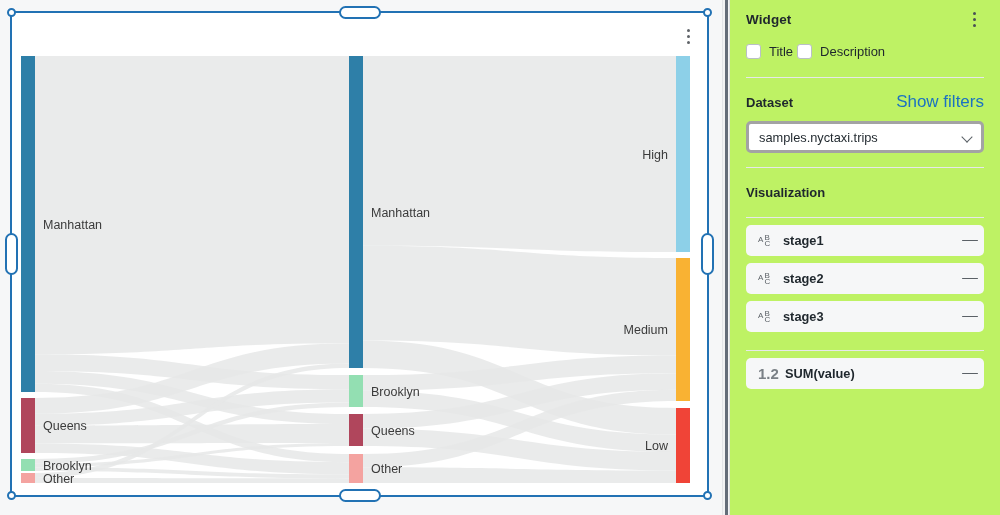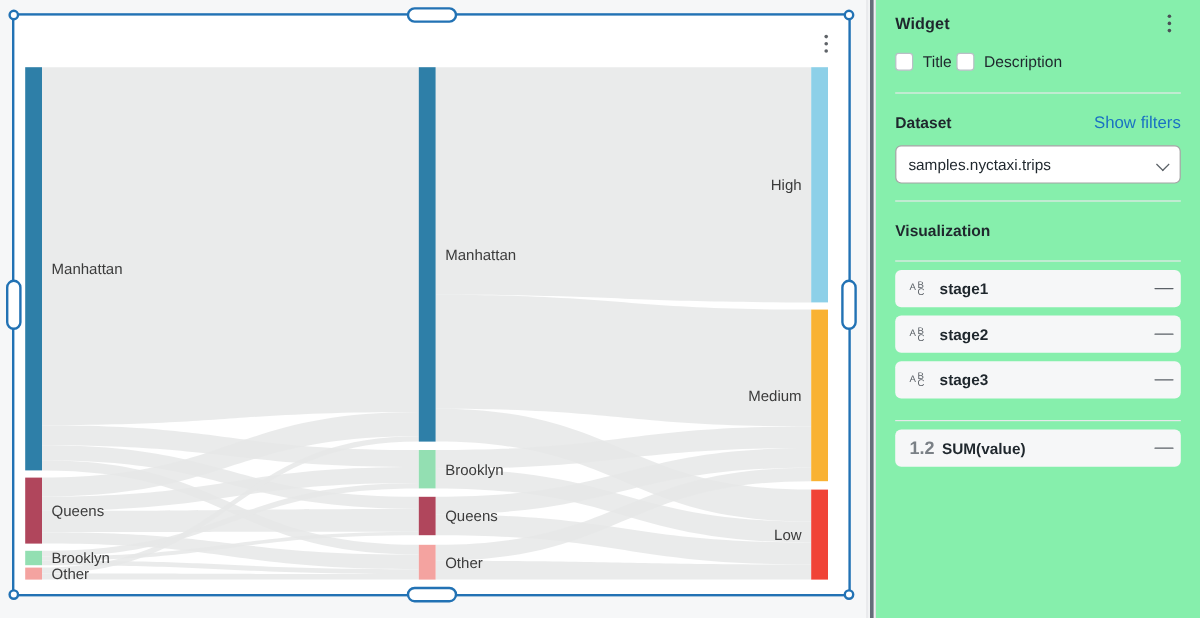--- a/index.html
+++ b/index.html
@@ -78,7 +78,7 @@
     background: #4b5563; opacity: .85;
   }
   #side-panel {
-    flex: 1 1 auto; height: 515px; background: #86efac;
+    flex: 1 1 auto; height: 515px; background: #bef264;
     padding: 0 16px; position: relative; overflow: hidden;
   }
   .panel-row-head {

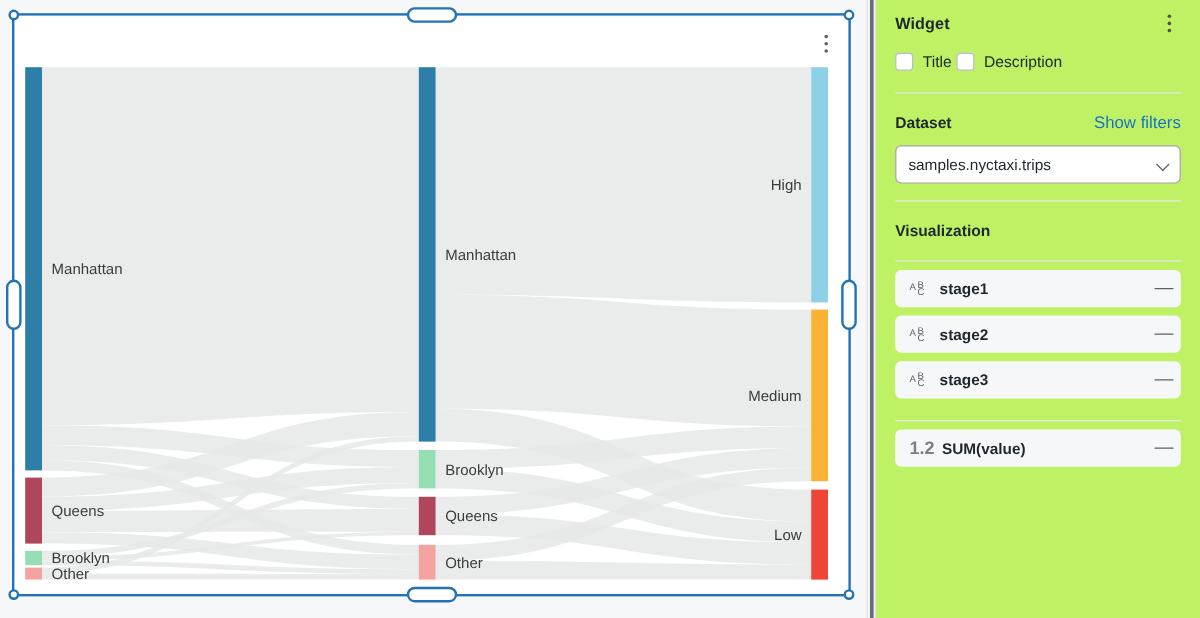--- a/index.html
+++ b/index.html
@@ -108,7 +108,7 @@
     margin-top: 13px; height: 22px;
   }
   .section-title { font-size: 13px; font-weight: bold; color: #1f272d; }
-  .link-btn { font-size: 14px; color: #1b72c2; cursor: pointer; }
+  .link-btn { font-size: 17px; color: #1b72c2; cursor: pointer; }
   .plus-btn, .minus-btn {
     width: 20px; height: 20px; position: relative; cursor: pointer; flex: 0 0 20px;
   }

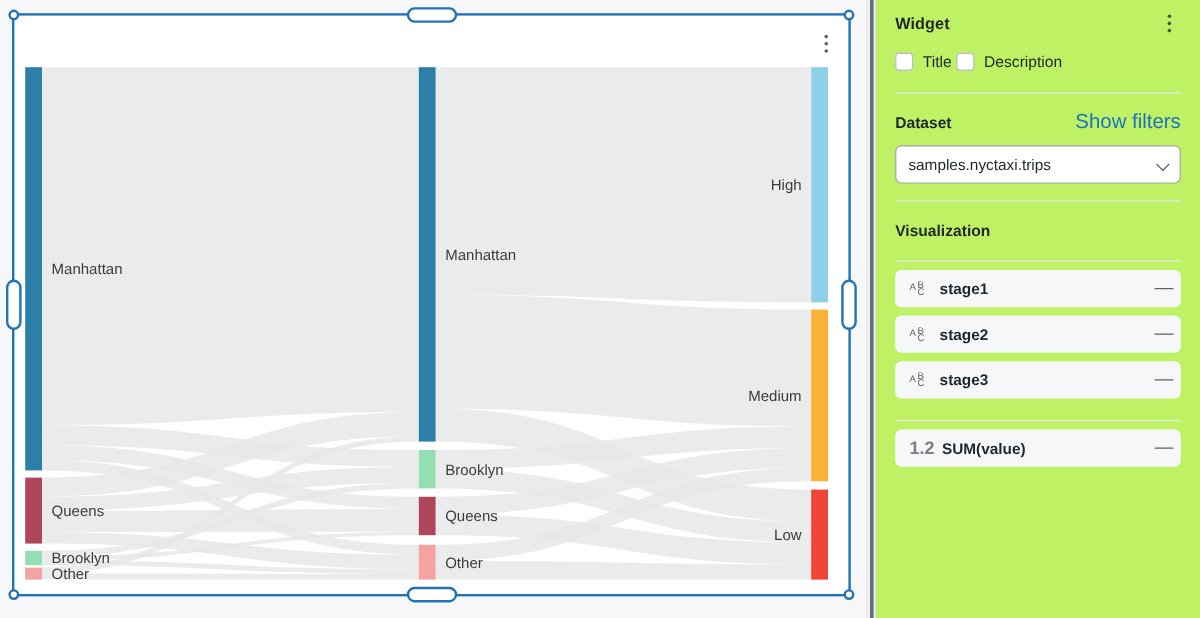--- a/index.html
+++ b/index.html
@@ -120,7 +120,7 @@
   .minus-btn::before{ left: 2px; top: 9px; width: 16px; height: 1.7px; }
 
   .select-box {
-    margin-top: 8px; height: 32px; border: 1px solid #a3a3a3; border-radius: 5px;
+    margin-top: 8px; height: 32px; border: 3px solid #a3a3a3; border-radius: 5px;
     background: #fff; display: flex; align-items: center;
     padding: 0 8px 0 10px; gap: 7px; cursor: pointer;
   }

